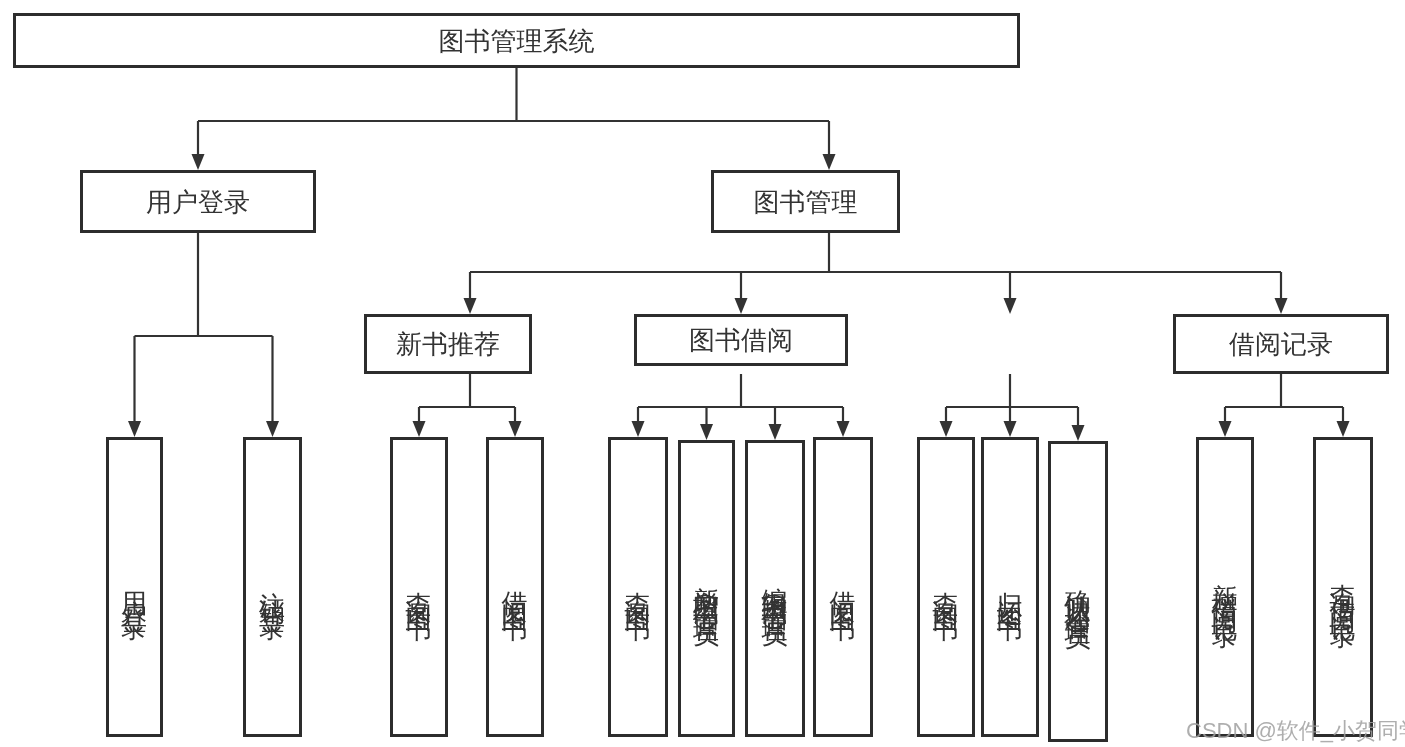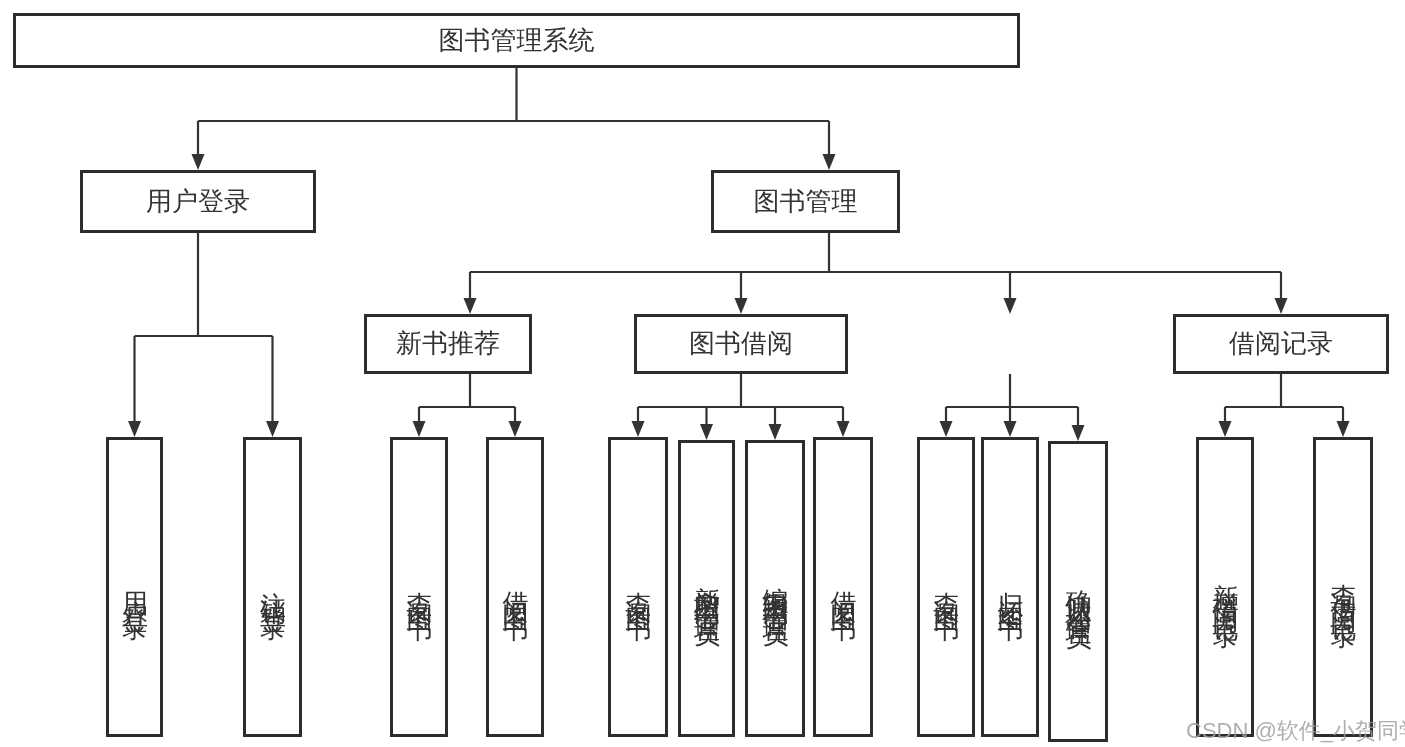--- a/index.html
+++ b/index.html
@@ -11,7 +11,7 @@
   .box{
     position:absolute;box-sizing:border-box;background:#fff;
     border:3px solid #2d2d2d;display:flex;align-items:center;justify-content:center;
-    color:#333;font-size:26px;z-index:1;line-height:1;font-family:Liberation Serif, serif;
+    color:#333;font-size:26px;z-index:1;line-height:1;
   }
   .box.v span{
     writing-mode:vertical-rl;text-orientation:mixed;letter-spacing:8px;

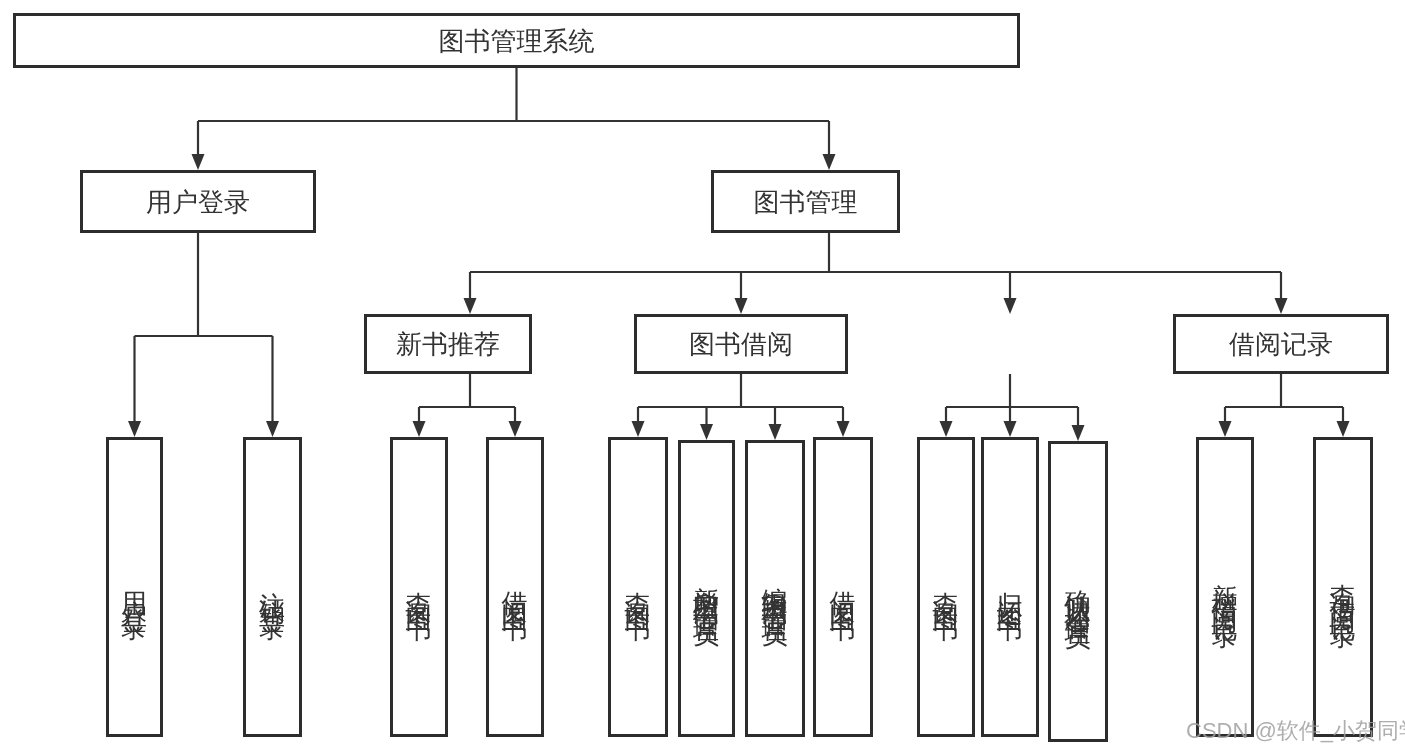--- a/index.html
+++ b/index.html
@@ -23,7 +23,7 @@
   #n-user-login{left:80px;top:170px;width:236px;height:63px;}
   #n-book-mgmt{left:711px;top:170px;width:189px;height:63px;}
   #n-new-book{left:364px;top:314px;width:168px;height:60px;}
-  #n-book-borrow{left:634px;top:314px;width:214px;height:60px;}
+  #n-book-borrow{left:634px;top:314px;width:214px;height:52px;}
   #n-cur-borrow{left:902px;top:314px;width:216px;height:60px;}
   #n-borrow-rec{left:1173px;top:314px;width:216px;height:60px;}
   #lf1{left:106px;top:437px;width:57px;height:300px;}

